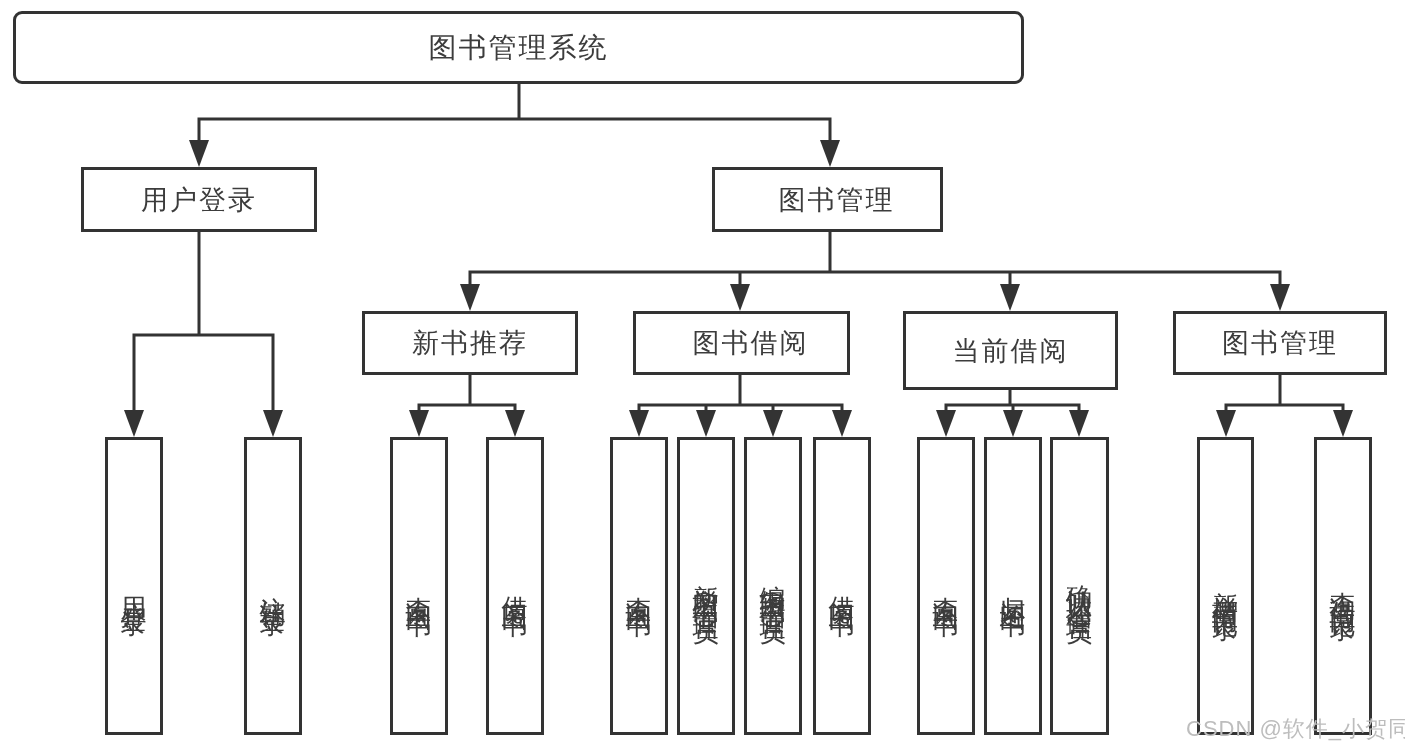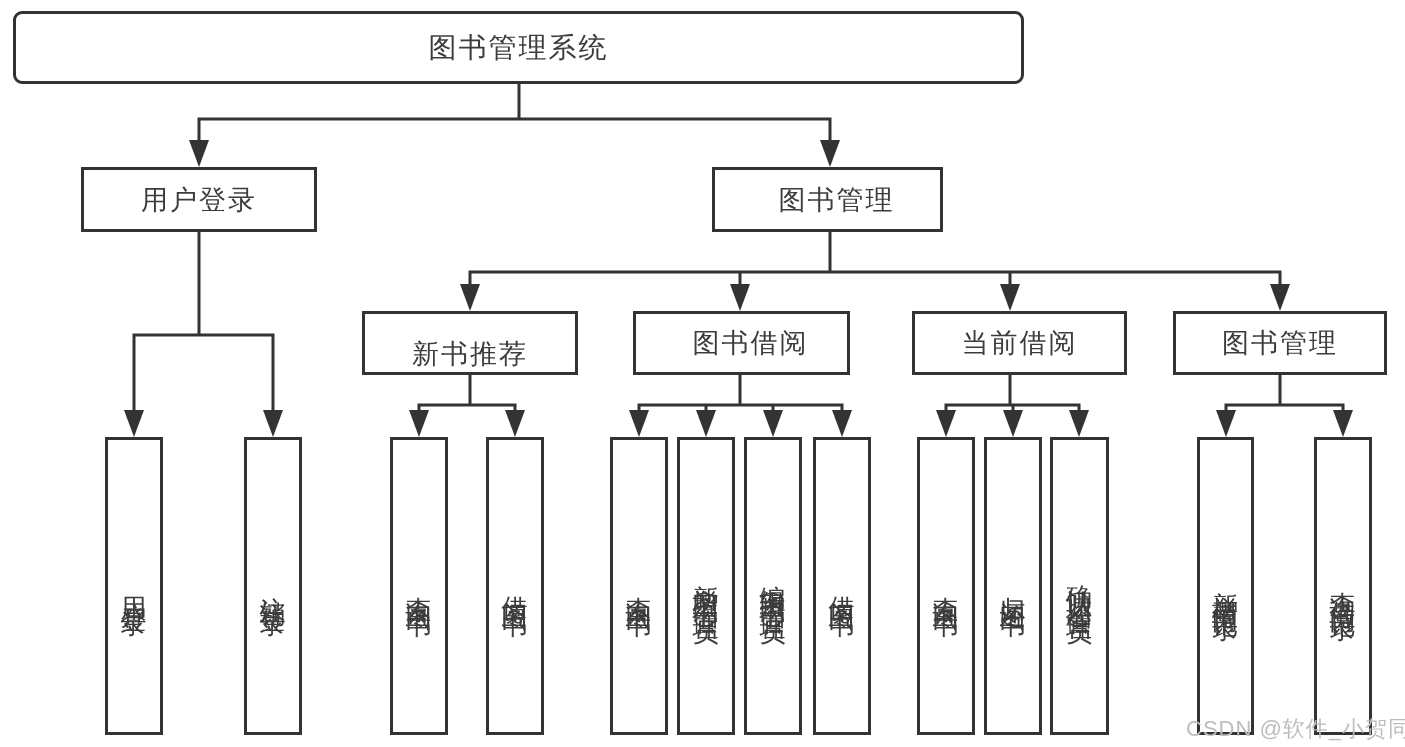--- a/index.html
+++ b/index.html
@@ -93,7 +93,7 @@
     <span class="lbl">图书管理</span>
   </div>
 
-  <div class="box hbox" style="left:362px; top:311px; width:216px; height:64px;align-items:flex-end;">
+  <div class="box hbox" style="left:362px; top:311px; width:216px; height:64px;">
     <span class="lbl">新书推荐</span>
   </div>
   <div class="box hbox" style="left:633px; top:311px; width:217px; height:64px;padding-left:18px;">

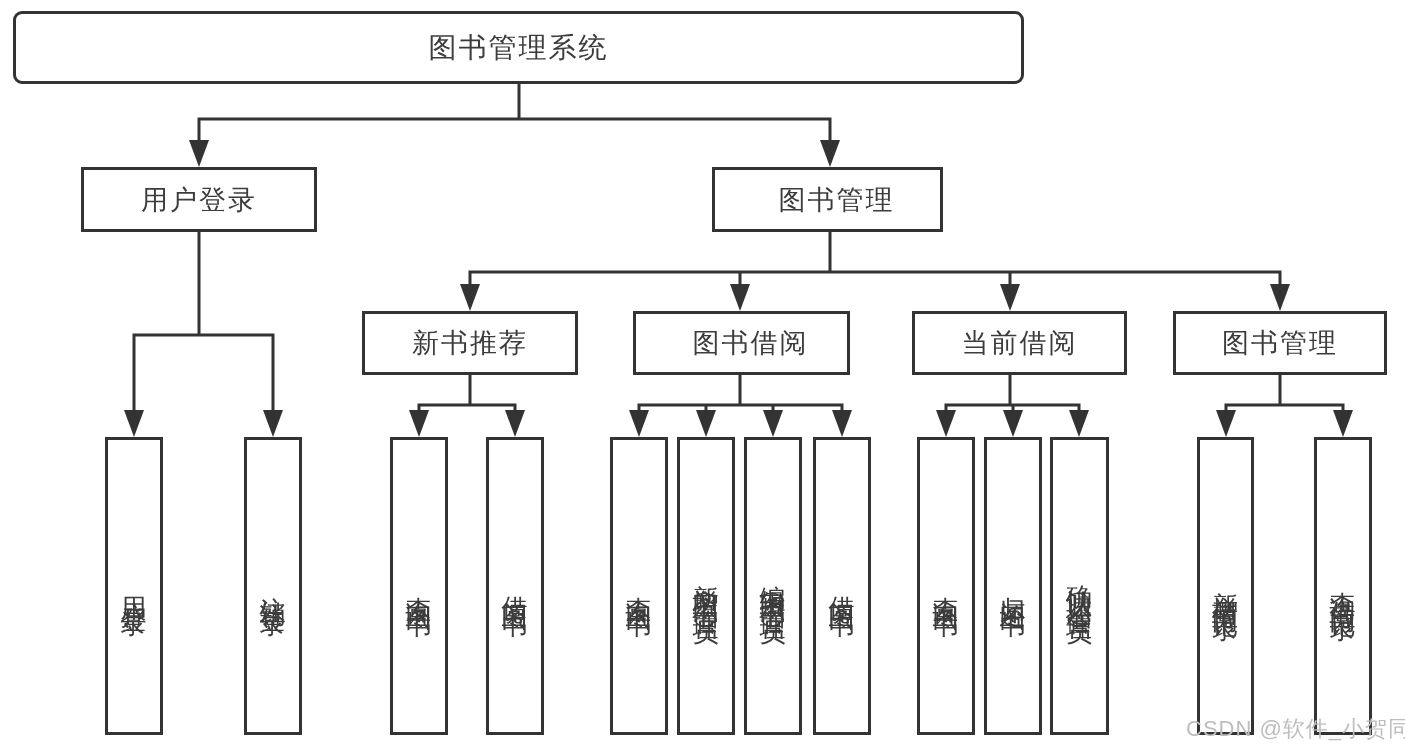--- a/index.html
+++ b/index.html
@@ -99,7 +99,7 @@
   <div class="box hbox" style="left:633px; top:311px; width:217px; height:64px;padding-left:18px;">
     <span class="lbl">图书借阅</span>
   </div>
-  <div class="box hbox" style="left:903px; top:311px; width:215px; height:64px;margin-left:9px;">
+  <div class="box hbox" style="left:903px; top:311px; width:215px; height:79px;">
     <span class="lbl">当前借阅</span>
   </div>
   <div class="box hbox" style="left:1173px; top:311px; width:214px; height:64px;">

